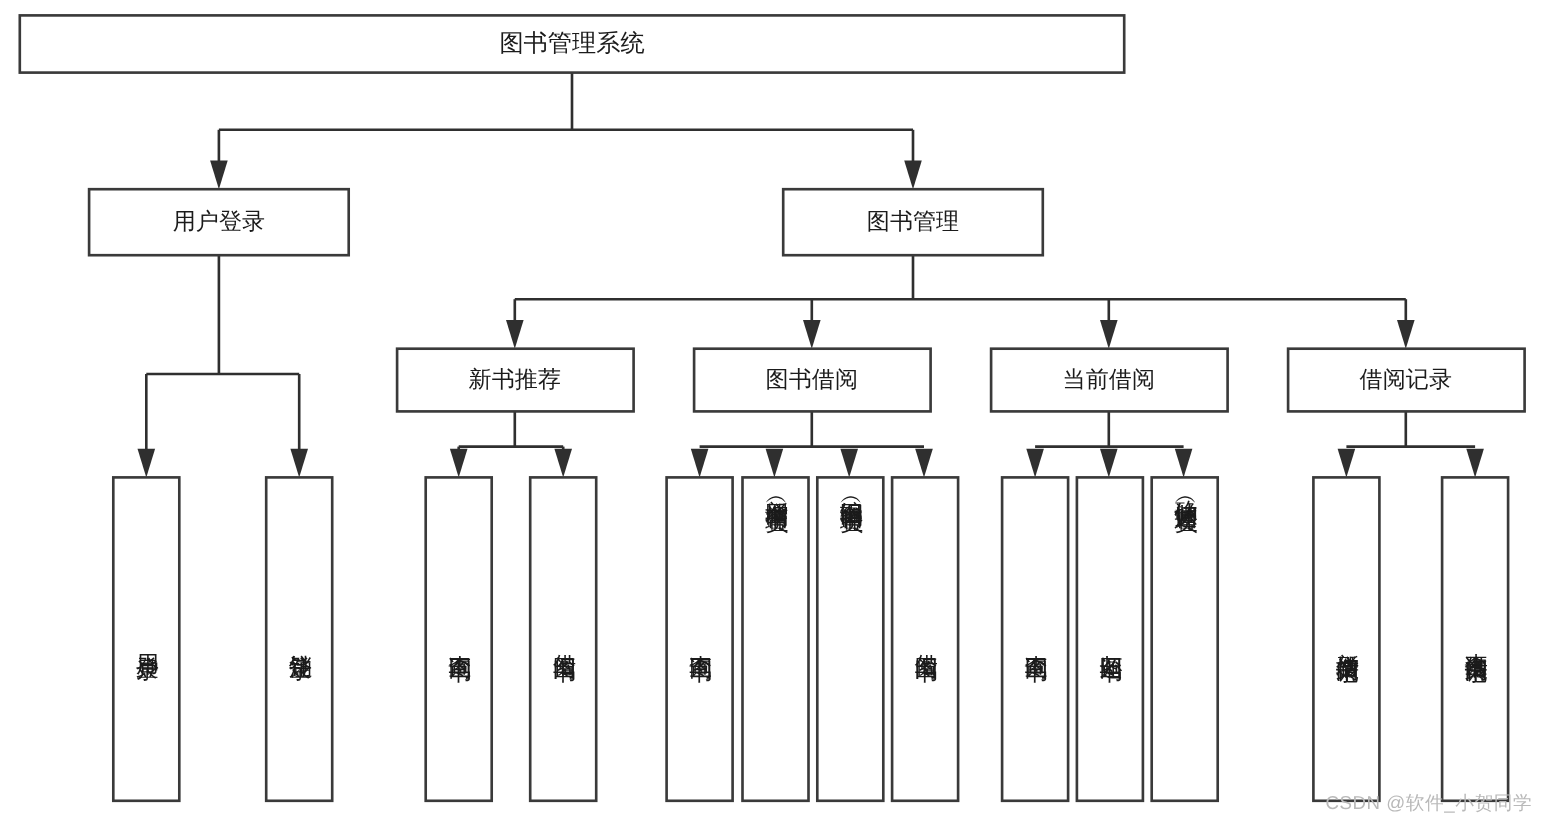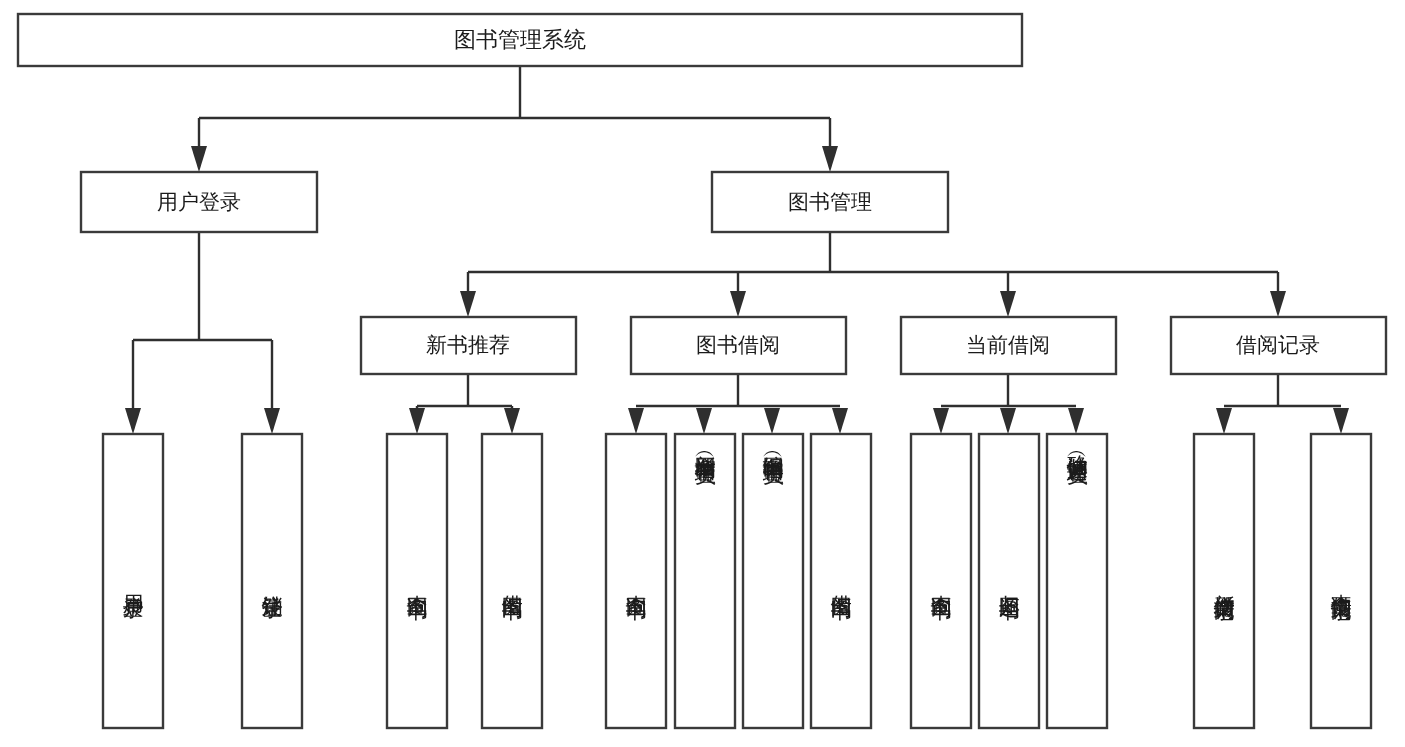--- a/index.html
+++ b/index.html
@@ -249,6 +249,7 @@
     <span class="vlabel">查询借阅记录</span>
   </div>
 
+  <div class="watermark">CSDN @软件_小贺同学</div>
 </div>
 
 </body></html>

